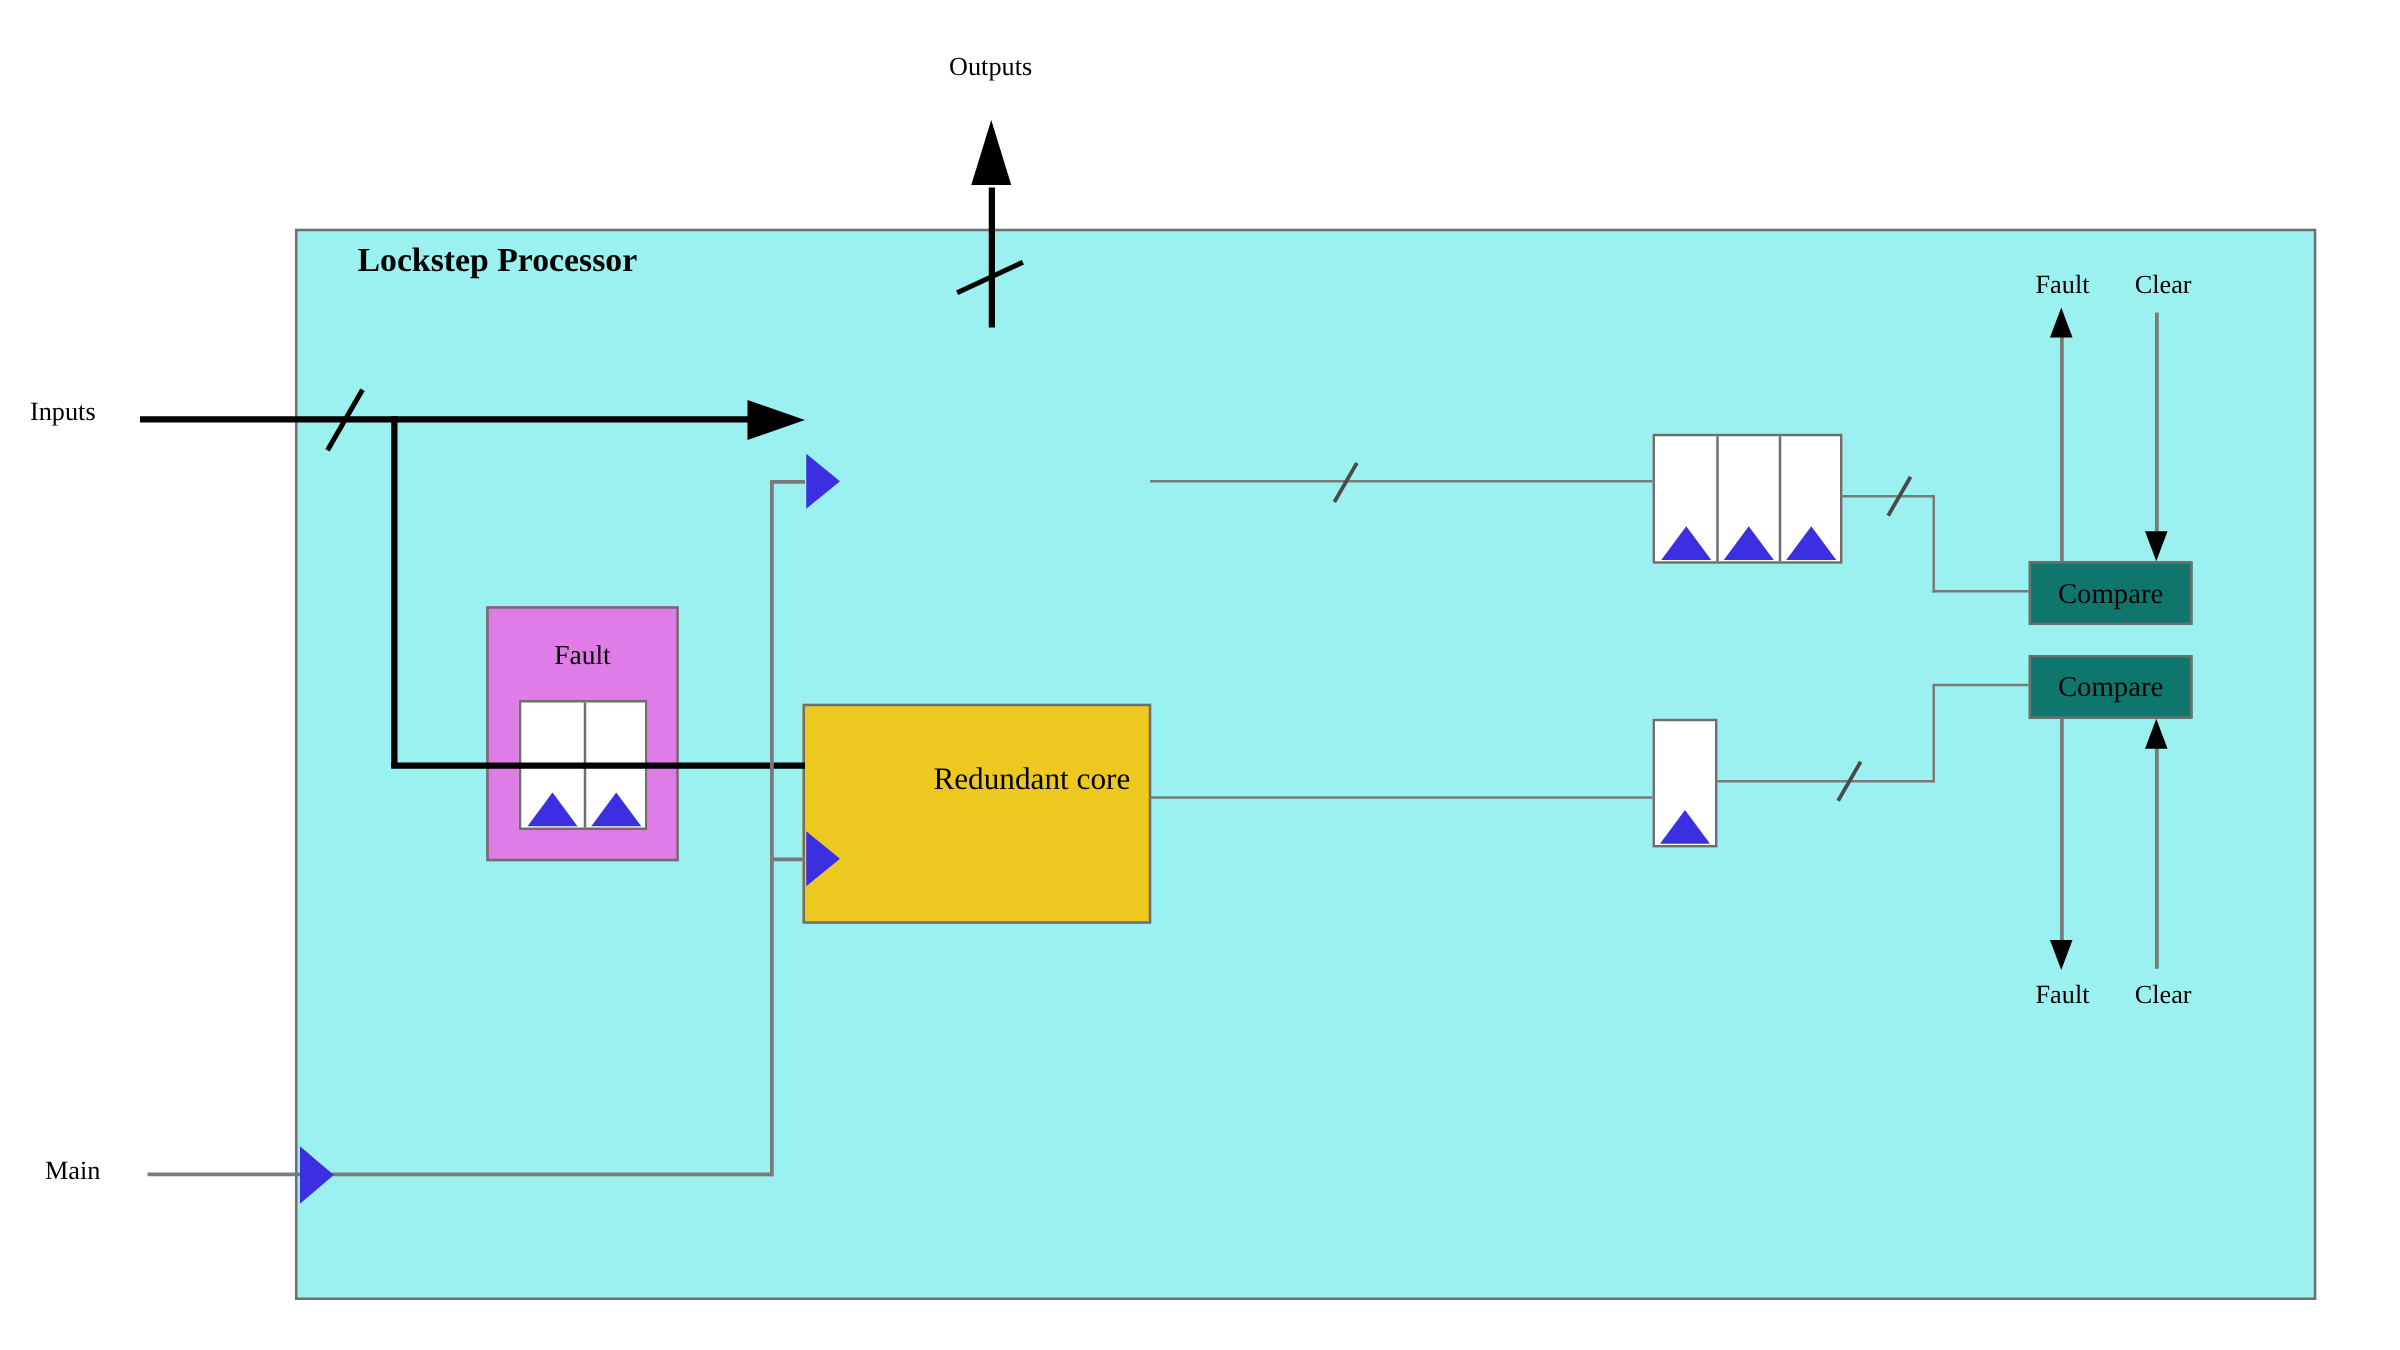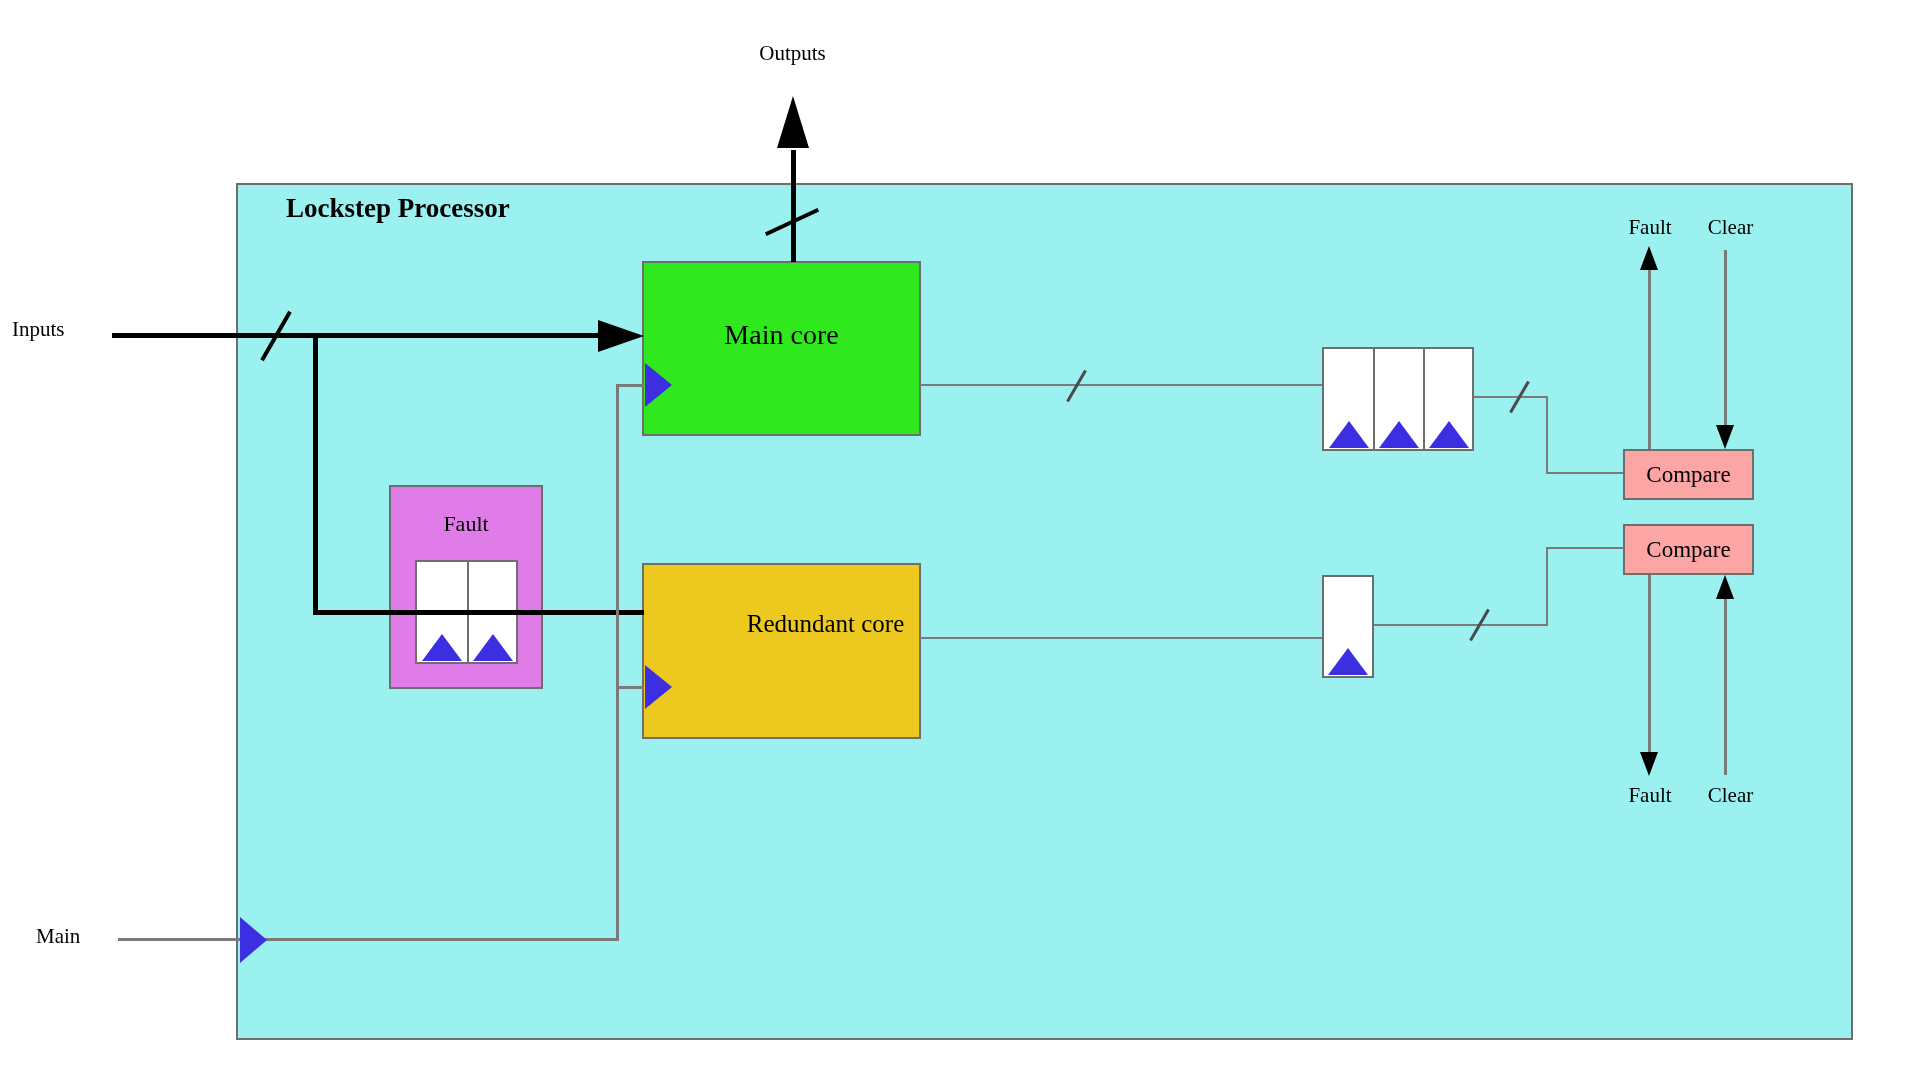--- a/index.html
+++ b/index.html
@@ -73,7 +73,7 @@
   <div class="abs processor-box"></div>
   <div class="processor-title label">Lockstep Processor</div>
 
-  <div class="label" style="left:12px;top:318px;">Inputs</div>
+  <div class="label" style="left:24px;top:318px;">Inputs</div>
   <div class="label center" style="left:745px;top:42px;width:95px;">Outputs</div>
   <div class="label" style="left:36px;top:925px;">Main</div>
   <div class="label center" style="left:1615px;top:216px;width:70px;">Fault</div>

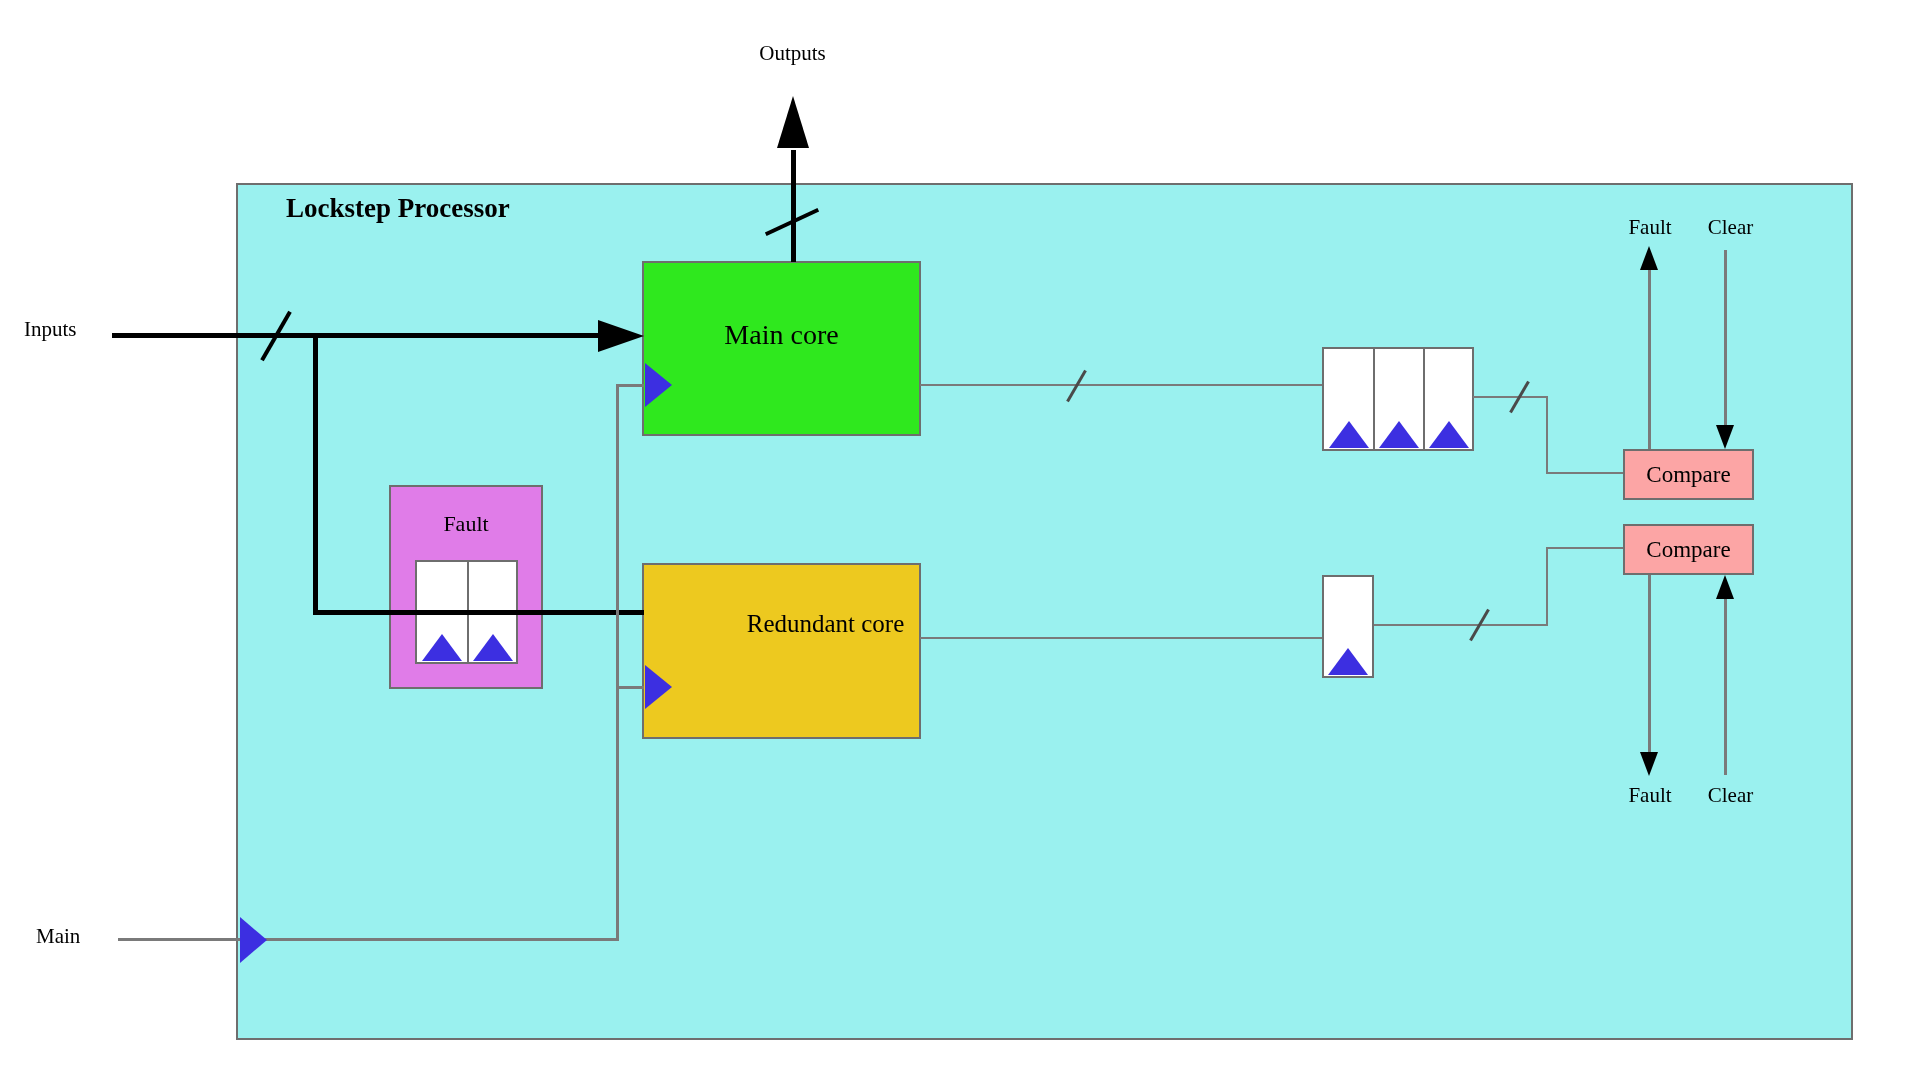--- a/index.html
+++ b/index.html
@@ -81,9 +81,6 @@
   <div class="label center" style="left:1615px;top:784px;width:70px;">Fault</div>
   <div class="label center" style="left:1698px;top:784px;width:65px;">Clear</div>
 
-  <div class="abs main-core">
-    <div class="block-label main-core-label">Main core</div>
-  </div>
   <div class="tri clk-right" style="left:645px;top:363px;"></div>
 
   <div class="abs redundant-core">

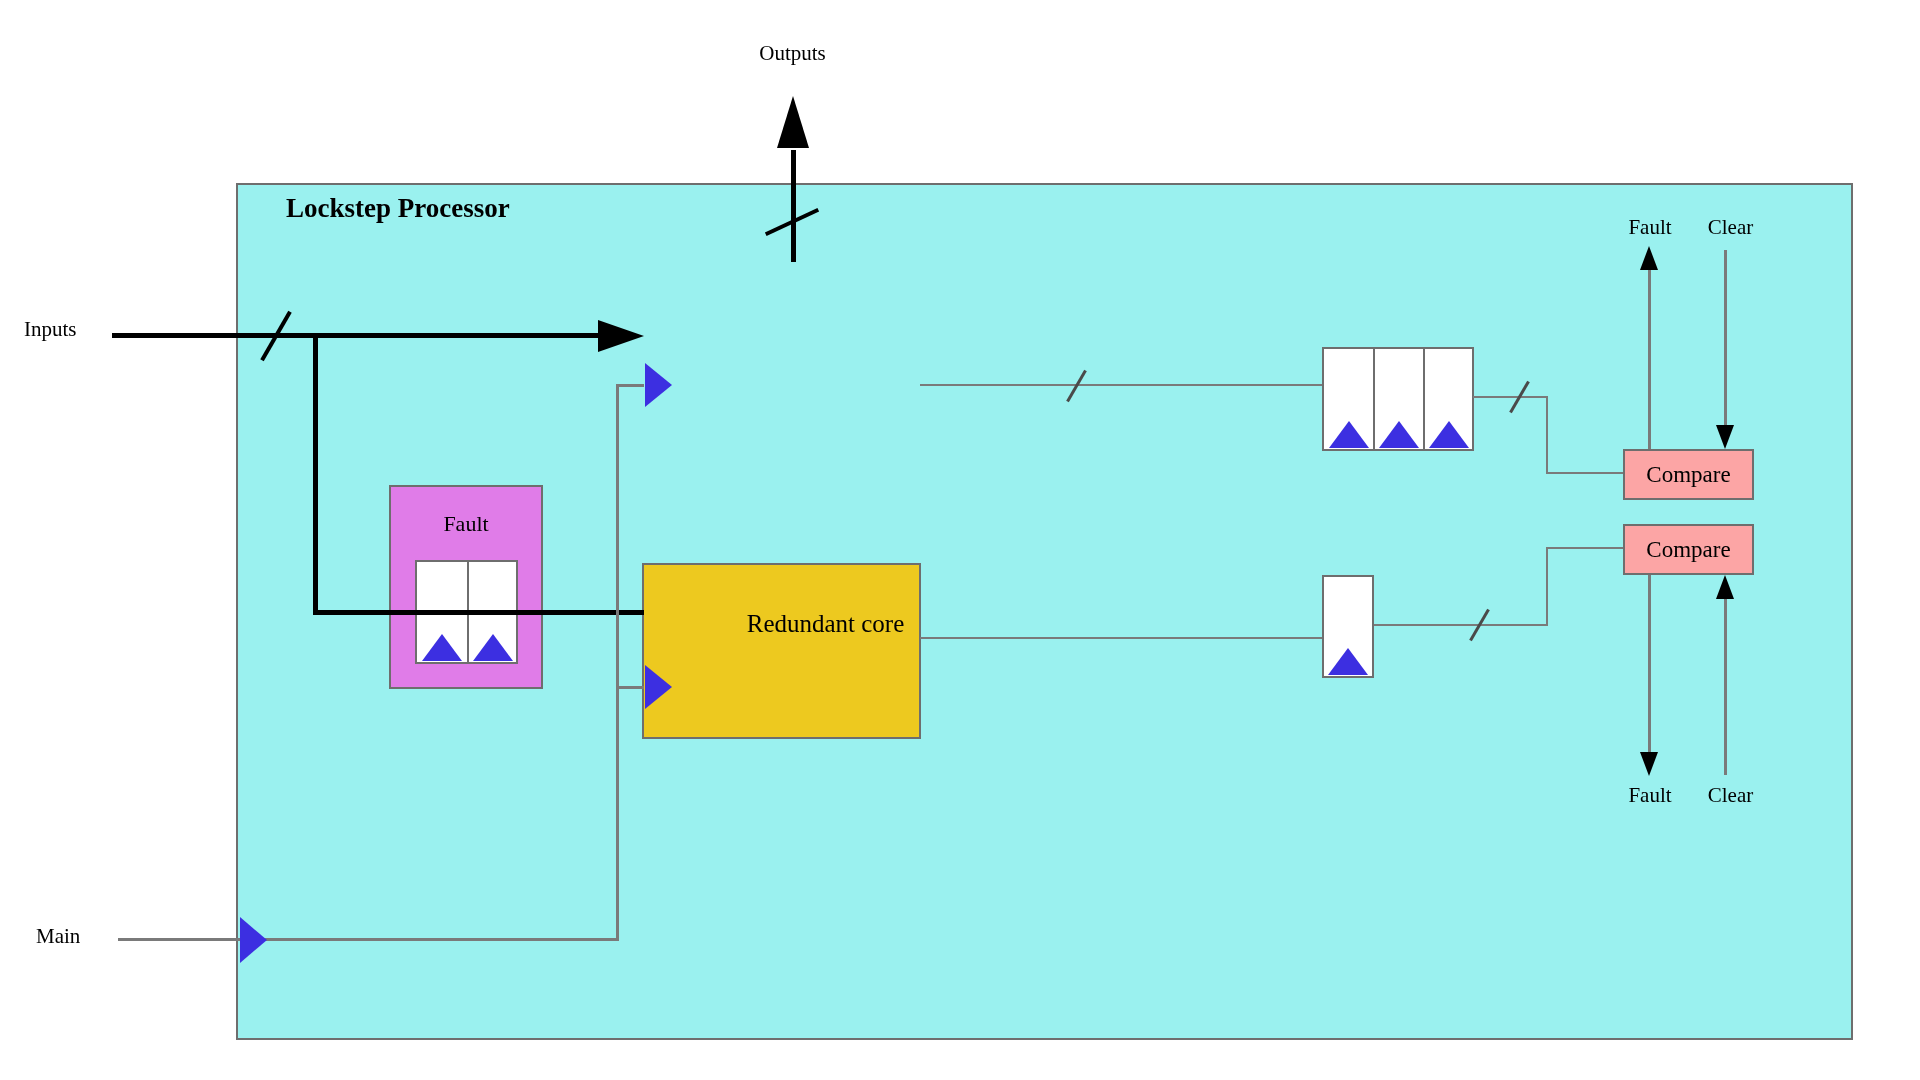--- a/index.html
+++ b/index.html
@@ -35,7 +35,7 @@
   .delay-label{top:24px;font-size:22px;}
   .resync-label{position:absolute;left:18px;top:8px;font-size:22px;z-index:3;}
 
-  .compare-box{width:131px;height:51px;background:#fca5a5;border:2px solid var(--border-gray);
+  .compare-box{width:131px;height:51px;background:#0f766e;border:2px solid var(--border-gray);
     z-index:3;display:flex;align-items:center;justify-content:center;font-size:23px;}
   .compare-top{left:1623px;top:449px;}
   .compare-bottom{left:1623px;top:524px;}

